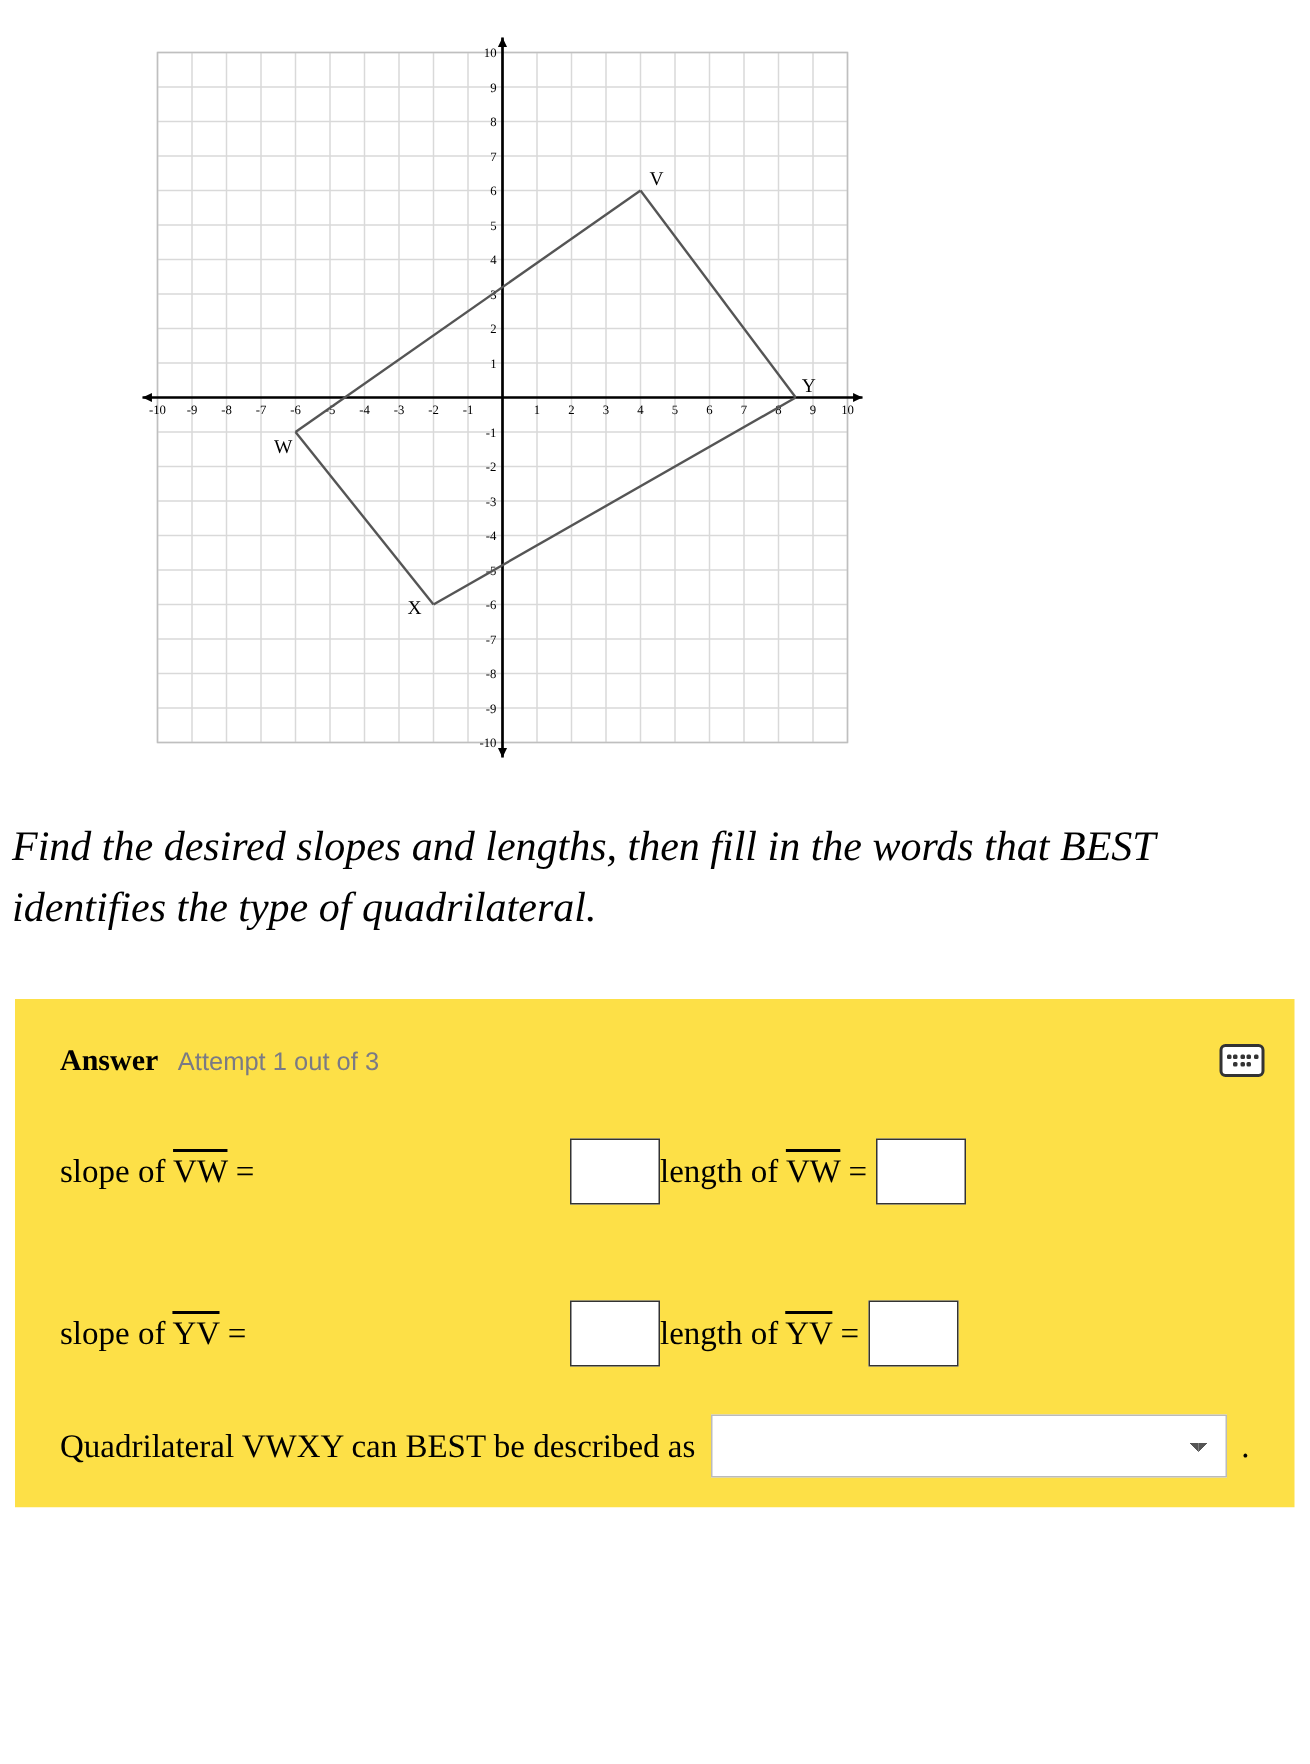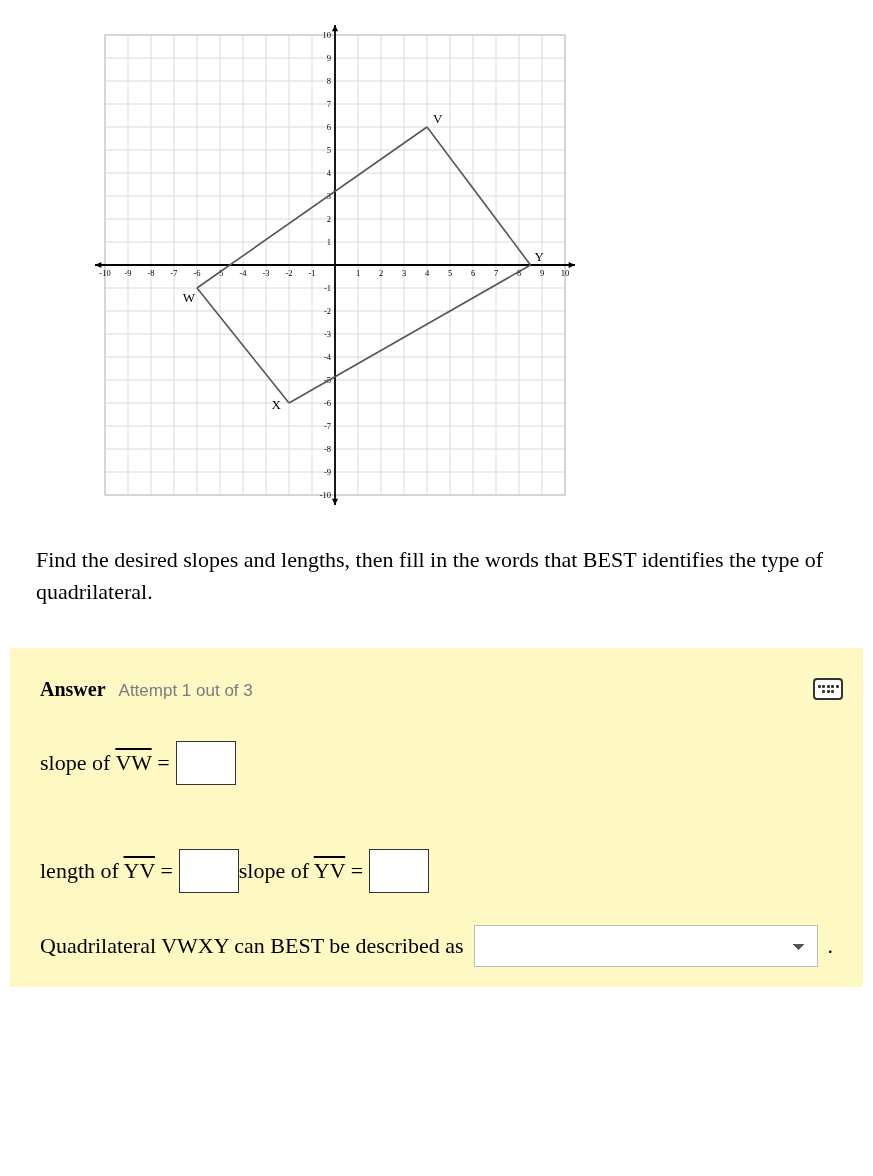--- a/index.html
+++ b/index.html
@@ -14,9 +14,10 @@
     padding: 20px 0 10px 90px;
   }
   .question-text {
-    font-size: 22px;
+    font-size: 28px;
     line-height: 1.45;
-    padding: 20px 20px 30px 36px;
+    padding: 20px 20px 30px 8px;
+    font-style: italic;
   }
   .answer-section {
     background: #fef9c3;

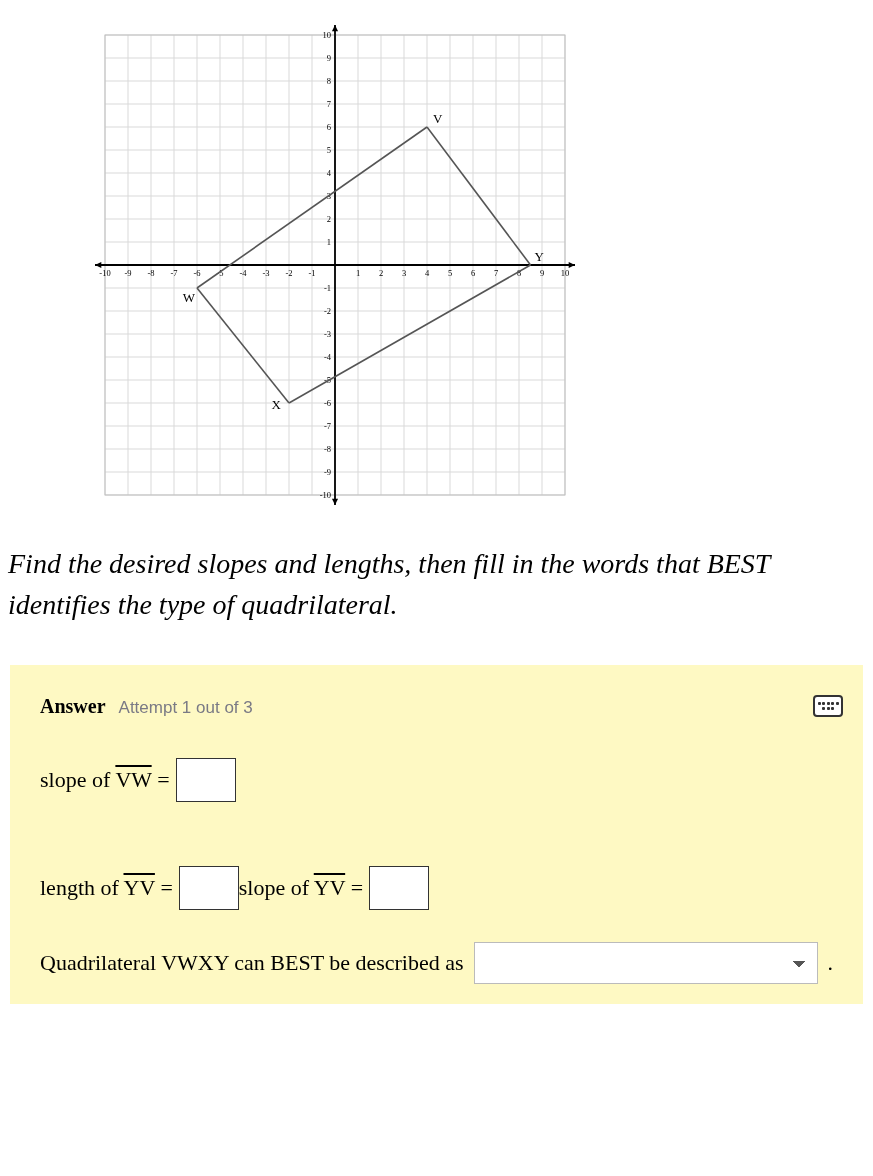--- a/index.html
+++ b/index.html
@@ -20,7 +20,7 @@
     font-style: italic;
   }
   .answer-section {
-    background: #fef9c3;
+    background: #fde047;
     margin: 10px 10px 0 10px;
     position: relative;
     padding: 30px 30px 10px 30px;

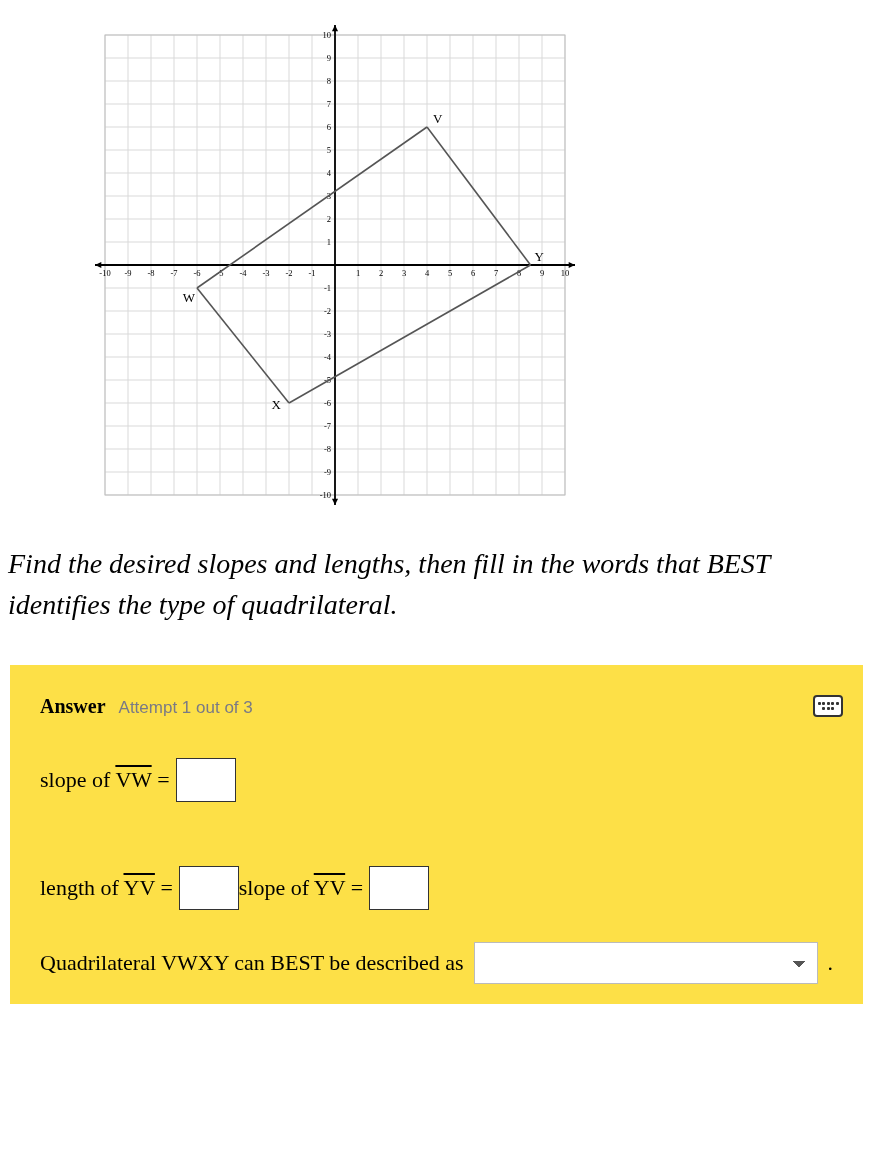--- a/index.html
+++ b/index.html
@@ -66,6 +66,7 @@
   .col {
     display: flex;
     align-items: center;
+    justify-content: space-between;
   }
   .col.left { flex: 0 0 400px; }
   .seg { text-decoration: overline; }

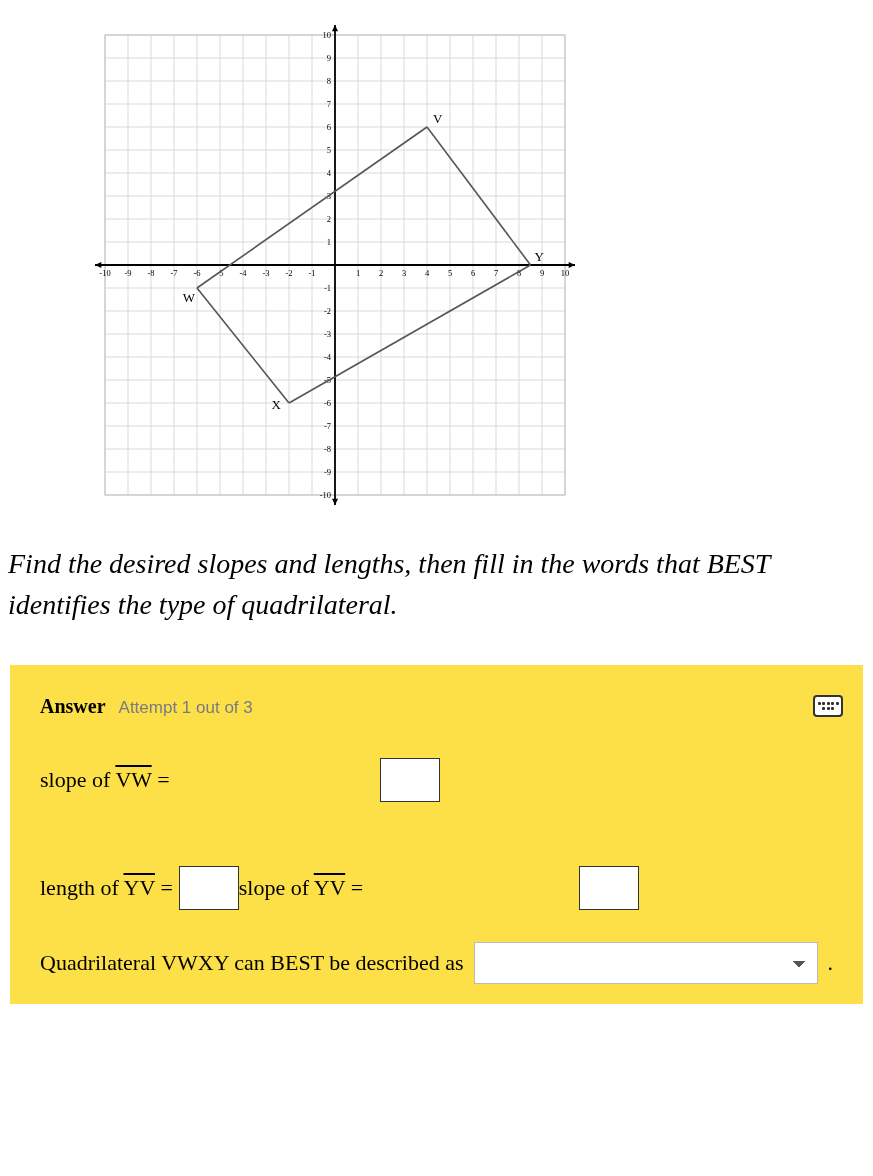--- a/index.html
+++ b/index.html
@@ -233,6 +233,10 @@
           <span>slope of <span class="seg">VW</span> =</span>
           <input class="math-input" style="">
         </div>
+        <div class="col">
+          <span>length of <span class="seg">VW</span> =</span>
+          <input class="math-input" style="">
+        </div>
       </div>
       <div class="row">
       </div>

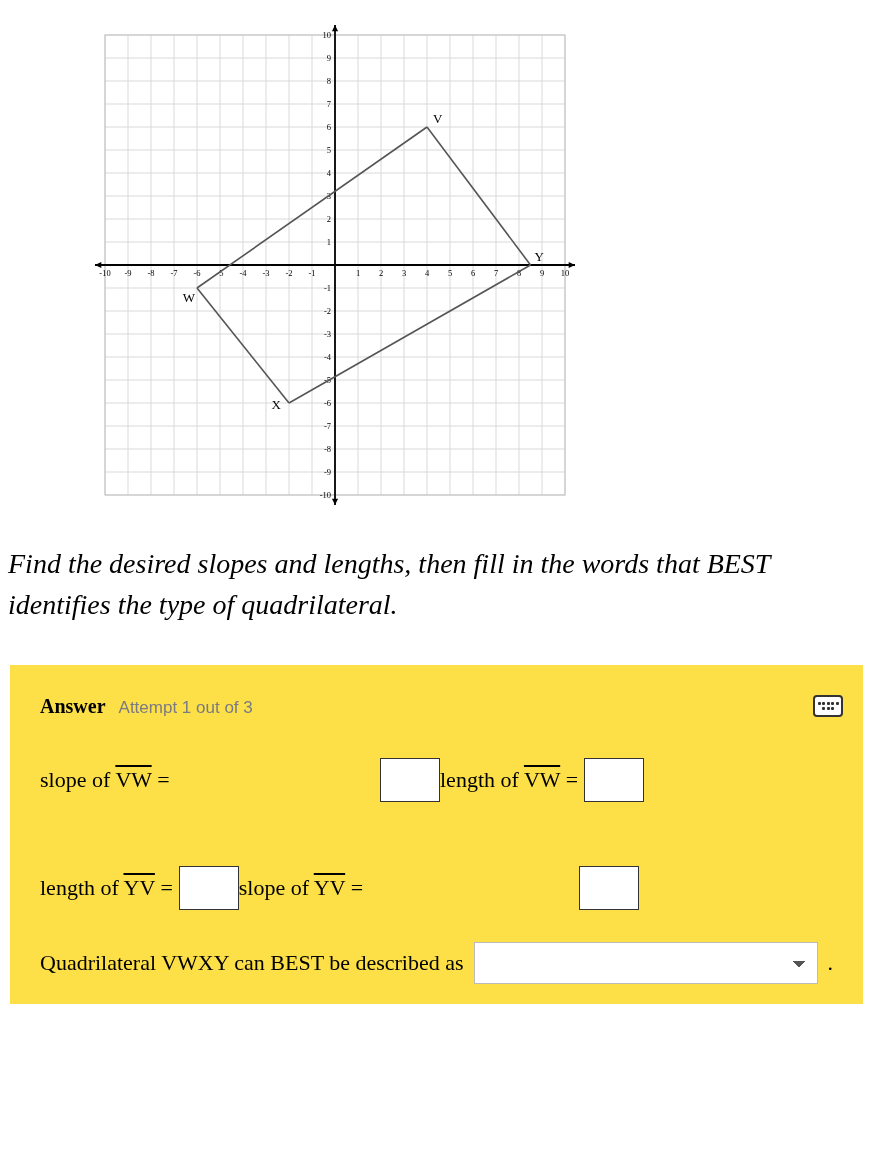--- a/index.html
+++ b/index.html
@@ -241,12 +241,12 @@
       <div class="row">
       </div>
       <div class="row">
+        <div class="col left">
+          <span>slope of <span class="seg">YV</span> =</span>
+          <input class="math-input" style="">
+        </div>
         <div class="col">
           <span>length of <span class="seg">YV</span> =</span>
-          <input class="math-input" style="">
-        </div>
-        <div class="col left">
-          <span>slope of <span class="seg">YV</span> =</span>
           <input class="math-input" style="">
         </div>
       </div>

